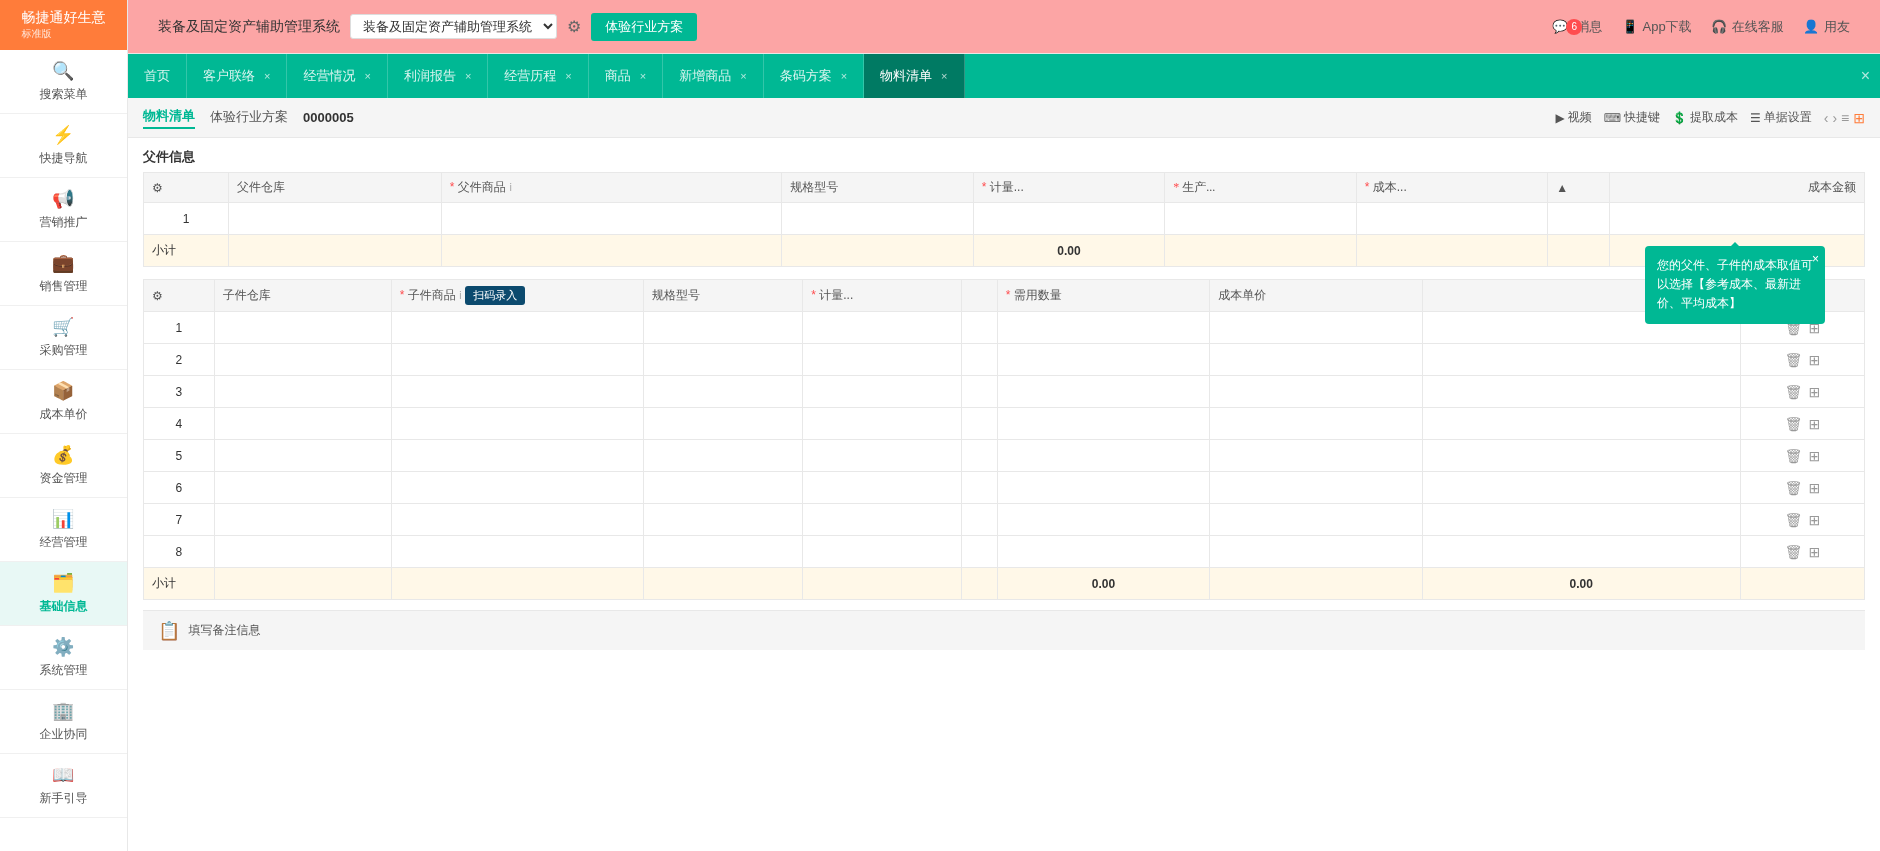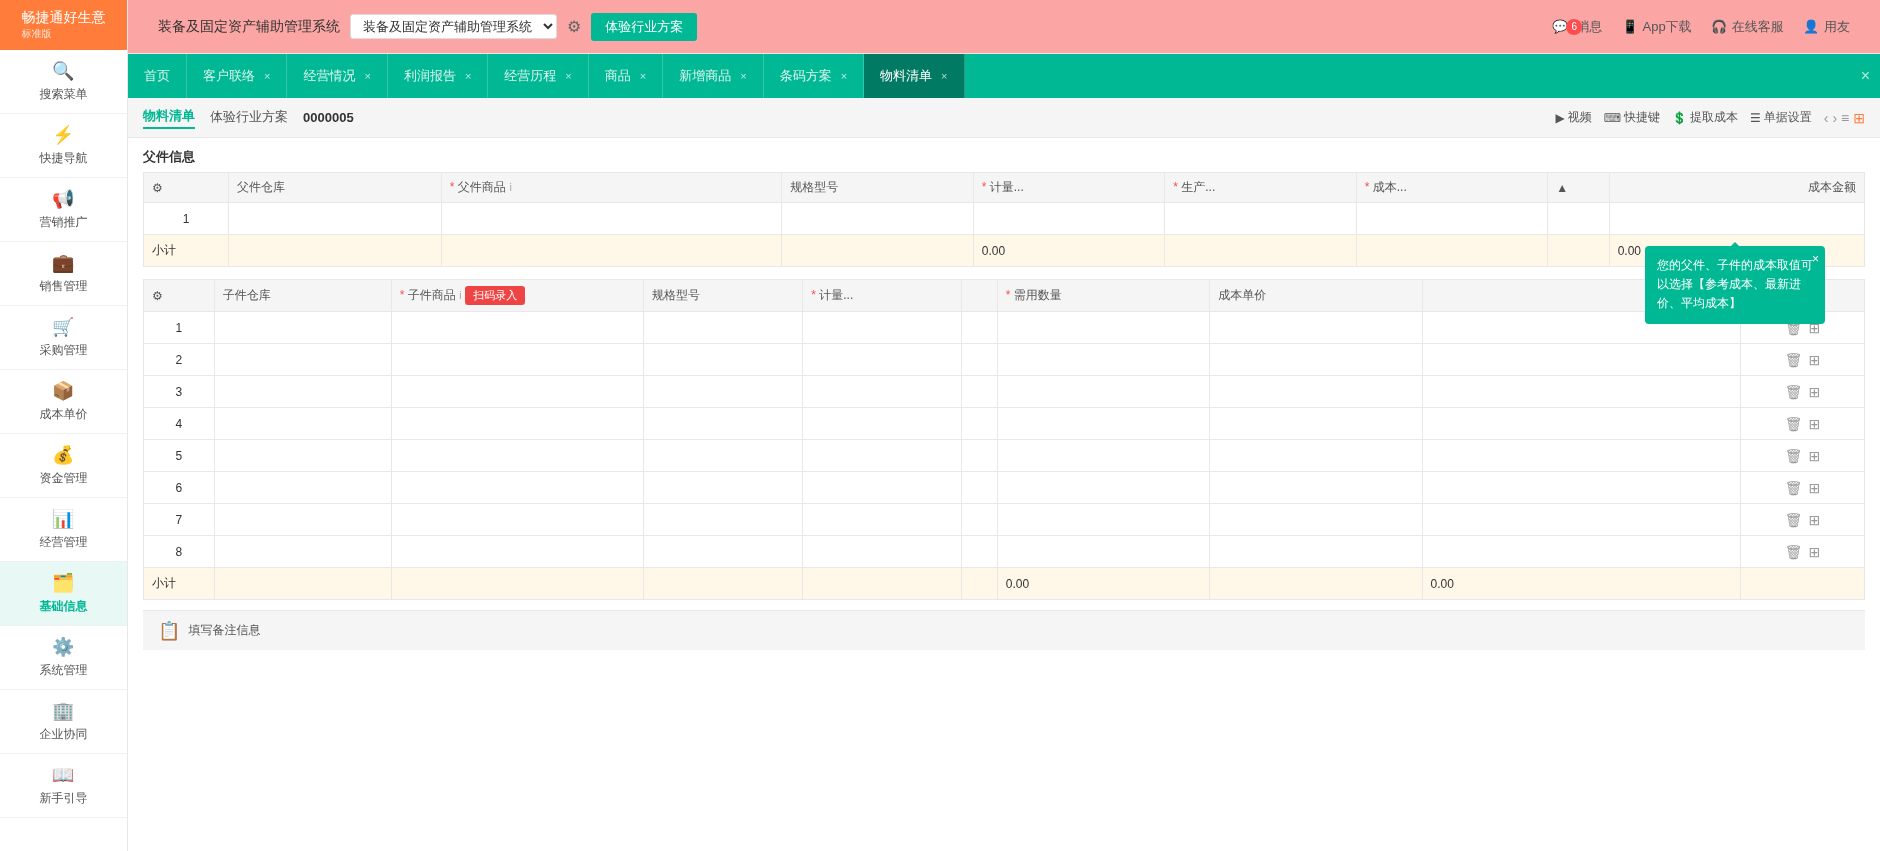--- a/index.html
+++ b/index.html
@@ -489,7 +489,7 @@
           <th style="width:160px;"><span class="required-star">*</span> 父件商品 <span style="color:#aaa;font-size:11px;">ℹ</span></th>
           <th style="width:90px;">规格型号</th>
           <th style="width:90px;"><span class="required-star">*</span> 计量...</th>
-          <th style="width:90px;"><span class="required-star">*</span> 生产...</th>
+          <th style="width:90px;font-family:Liberation Serif, serif;"><span class="required-star">*</span> 生产...</th>
           <th style="width:90px;margin-top:23px;"><span class="required-star">*</span> 成本...</th>
           <th style="width:20px;">▲</th>
           <th style="text-align:right;width:120px;">成本金额</th>

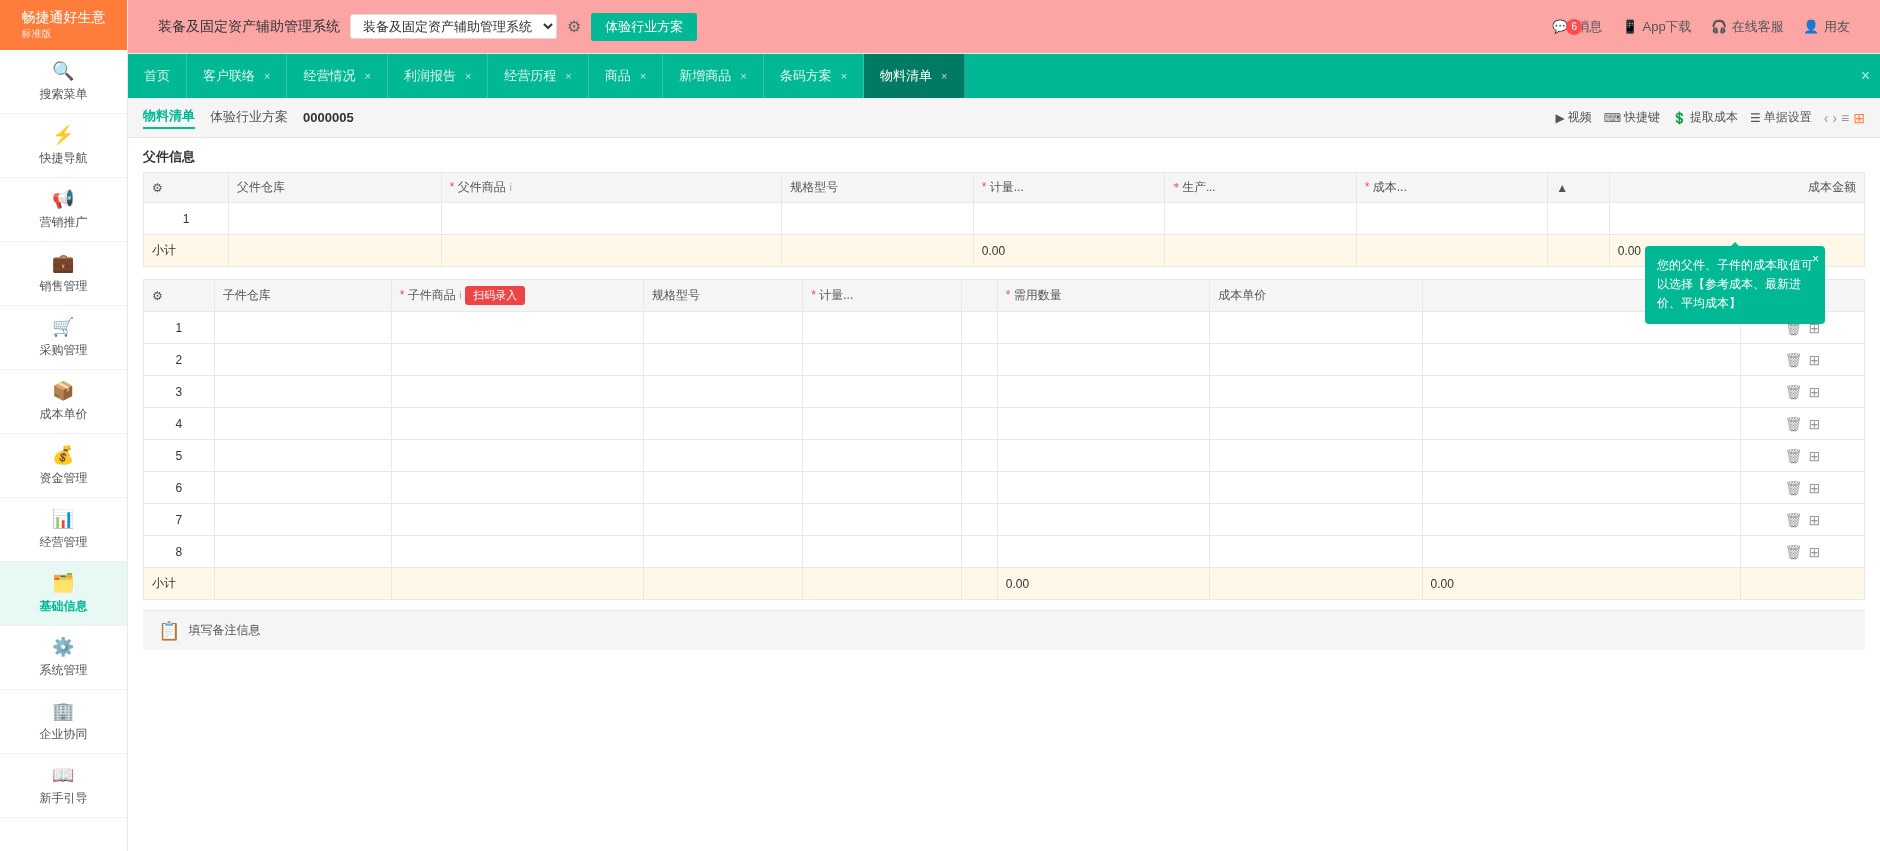--- a/index.html
+++ b/index.html
@@ -304,7 +304,7 @@
     }
 
     .col-num { width: 40px; text-align: center; }
-    .value-right { text-align: left; }
+    .value-right { text-align: center; font-weight: bold; }
   </style>
 </head>
 <body>

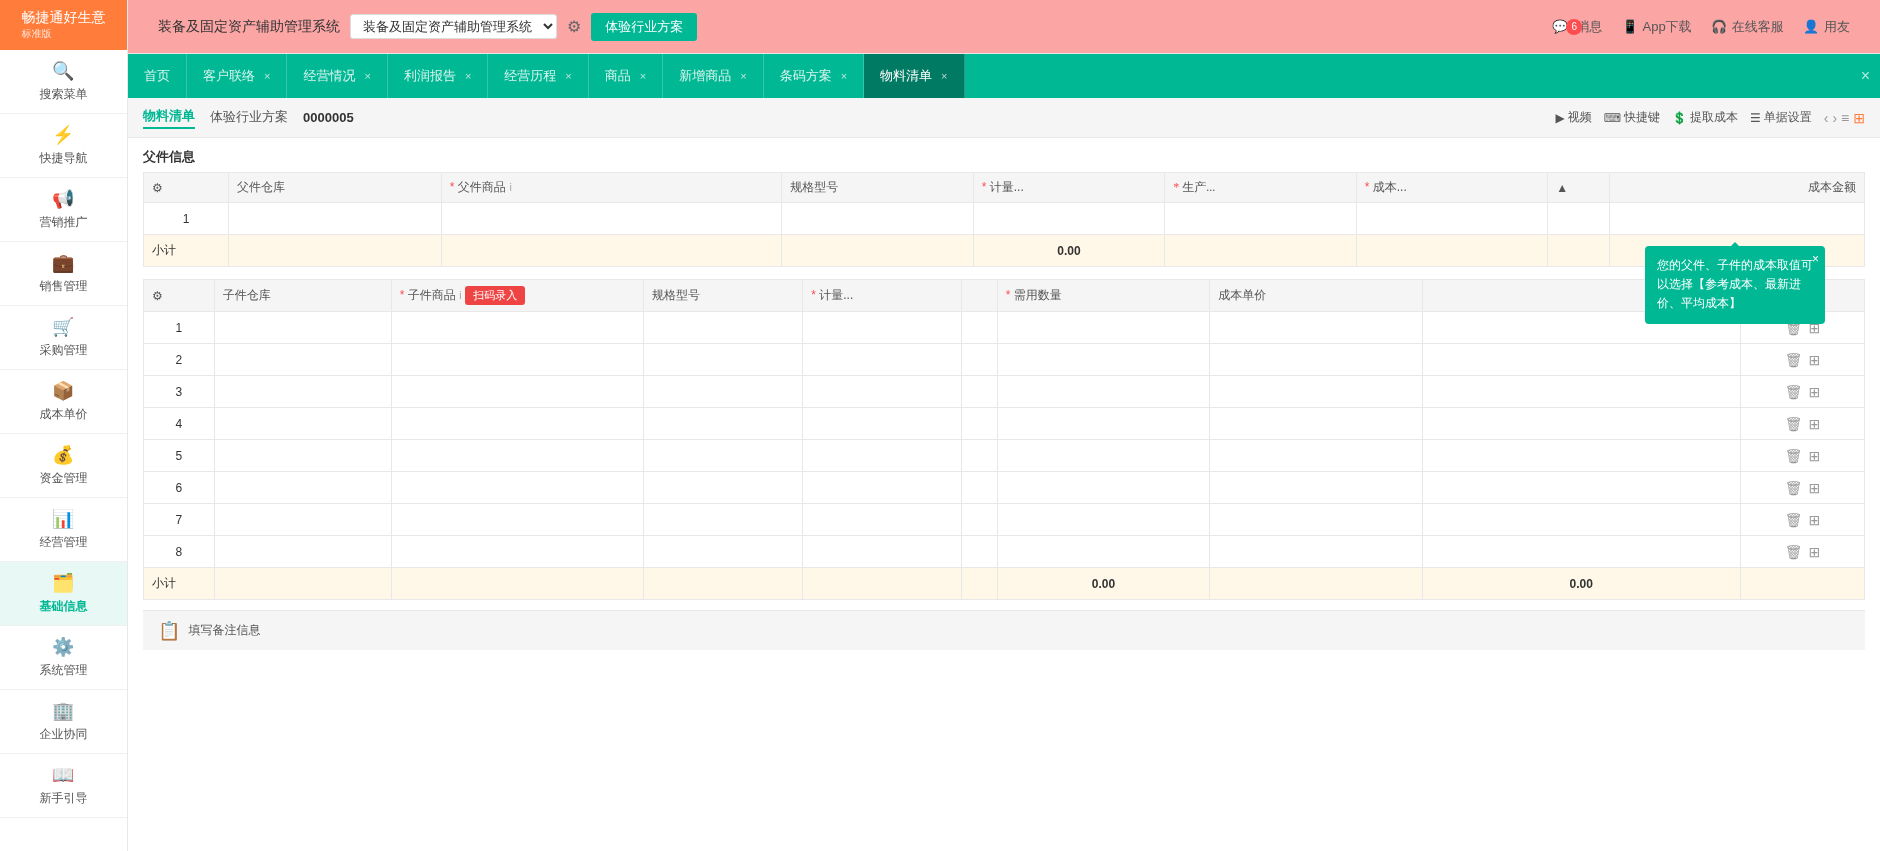--- a/index.html
+++ b/index.html
@@ -232,7 +232,7 @@
     }
     .required-star { color: #ff4d4f; }
     .scan-btn {
-      background: #ef4444;
+      background: #0c4a6e;
       color: #fff;
       border: none;
       border-radius: 3px;

